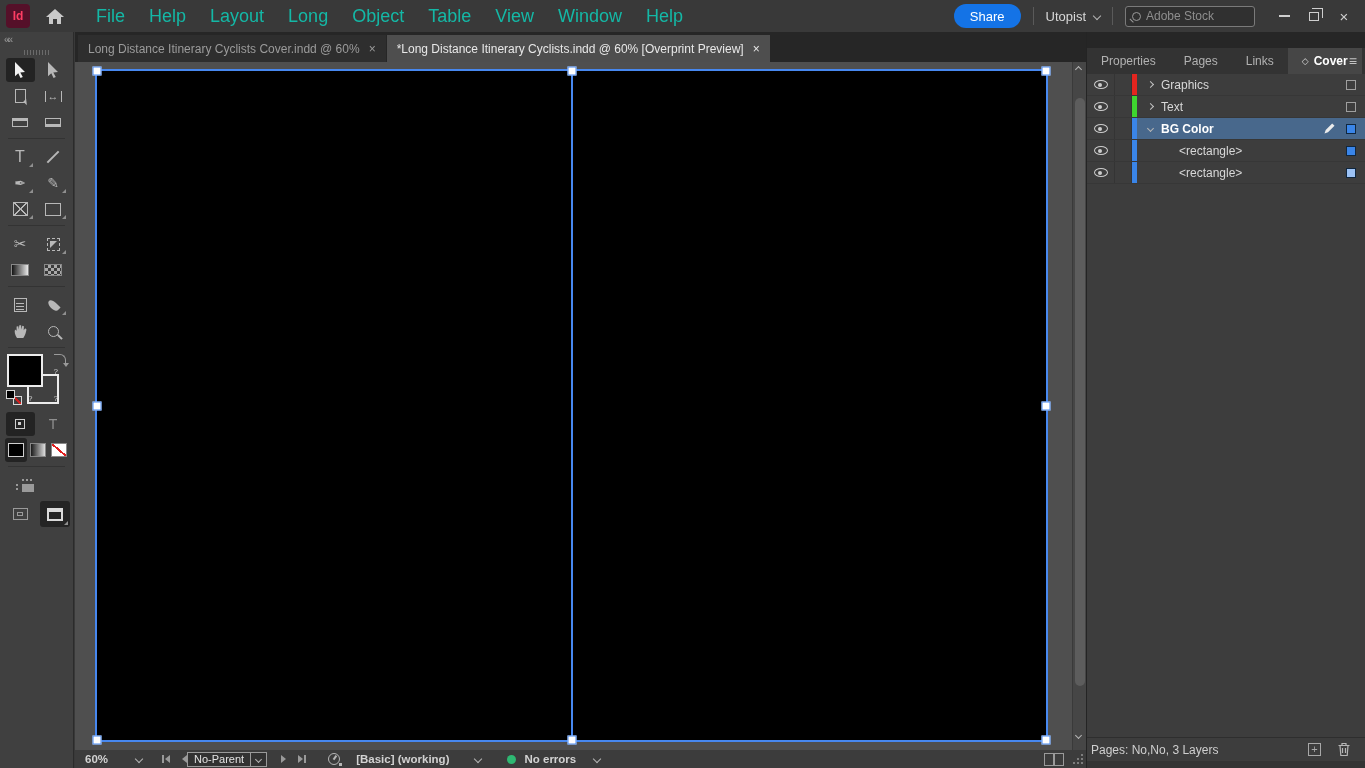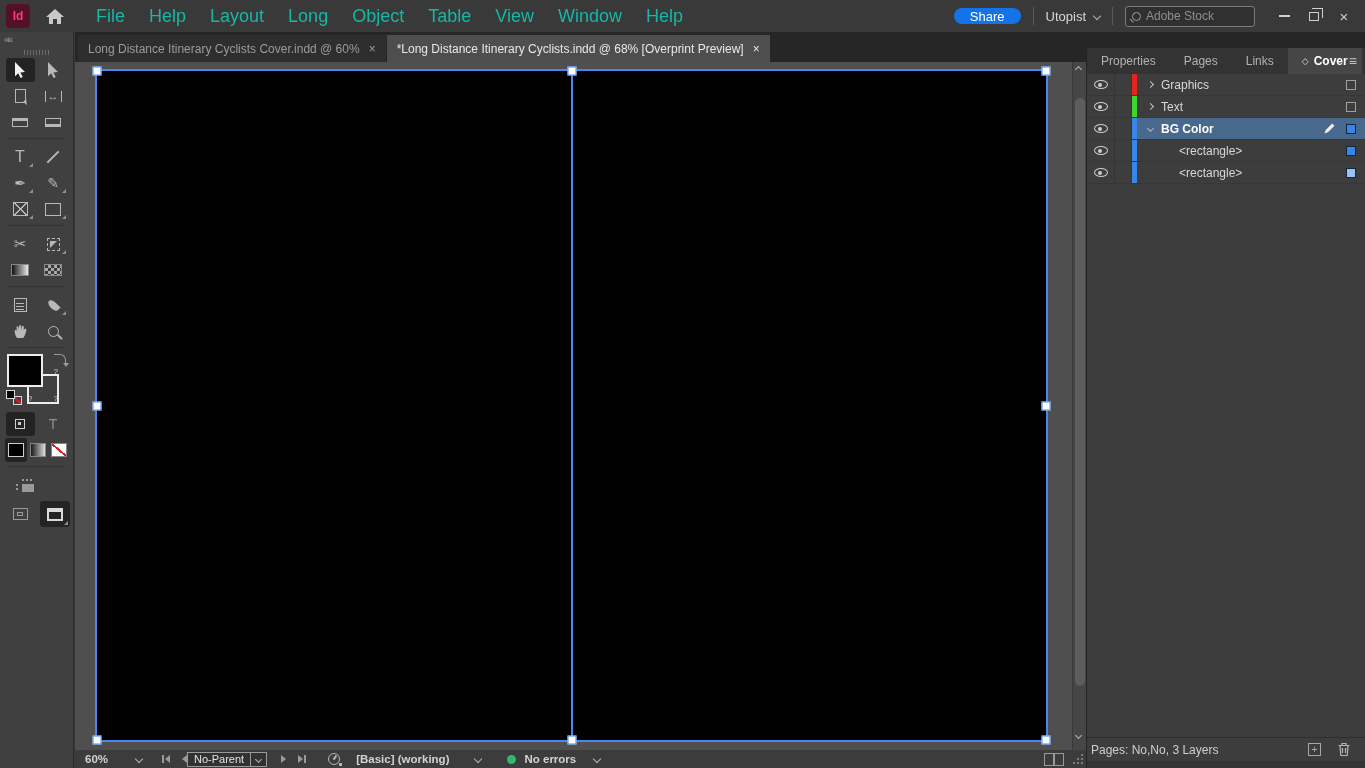--- a/index.html
+++ b/index.html
@@ -16,7 +16,7 @@
   .menus { display:flex; margin-left:20px; }
   .menu-item { padding:18px 12px; font-size:18px; color:#14b8a6; line-height:32px; cursor:default; }
   .mb-right { margin-left:auto; display:flex; align-items:center; }
-  .share-btn { height:16px; padding:0 16px; border-radius:12px; background:#1473e6; color:#fff; font-size:13px; display:flex; align-items:center; }
+  .share-btn { height:24px; padding:0 16px; border-radius:12px; background:#1473e6; color:#fff; font-size:13px; display:flex; align-items:center; }
   .vdiv { width:1px; height:18px; background:#5a5a5a; margin:0 12px; }
   .workspace { font-size:13px; color:#d8d8d8; display:flex; align-items:center; gap:8px; }
   .searchbox { width:130px; height:21px; border:1px solid #7a7a7a; border-radius:3px; background:#303030; display:flex; align-items:center; padding:0 6px; gap:5px; }

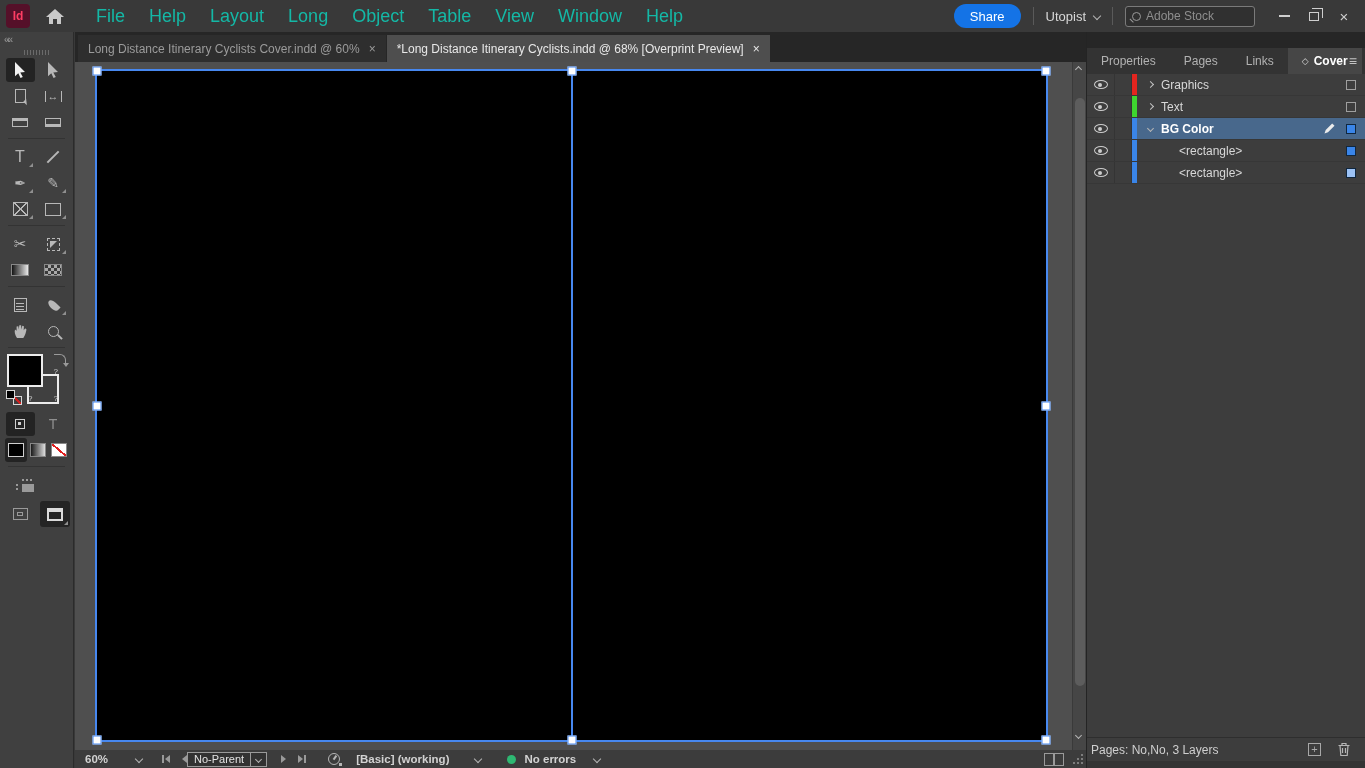--- a/index.html
+++ b/index.html
@@ -363,7 +363,7 @@
       <span class="x">×</span>
     </div>
     <div class="doctab active">
-      <span>*Long Distance Itinerary Cyclists.indd @ 68%  [Overprint Preview]</span>
+      <span>*Long Distance Itinerary Cyclists.indd @ 60%  [Overprint Preview]</span>
       <span class="x">×</span>
     </div>
   </div>

